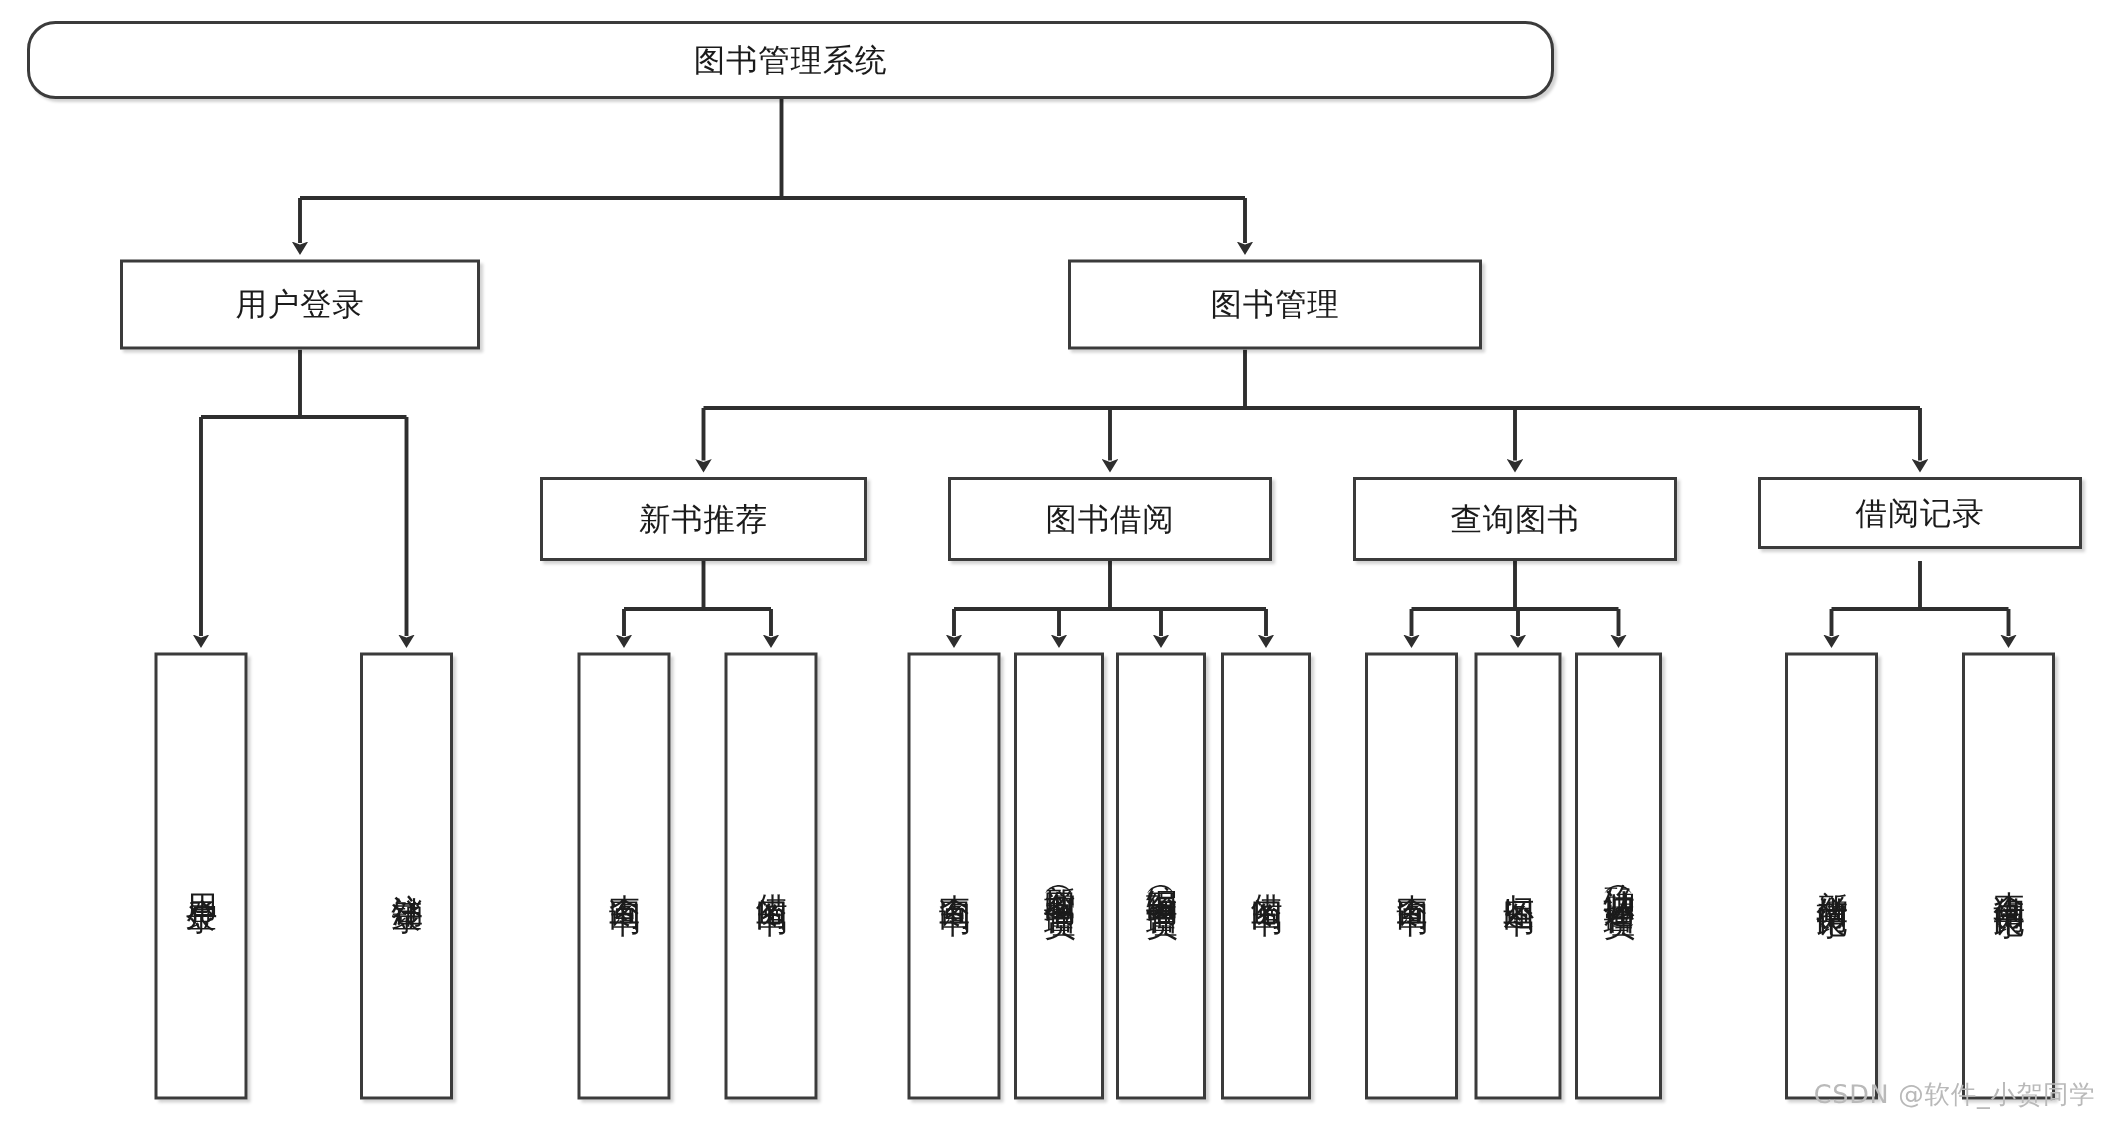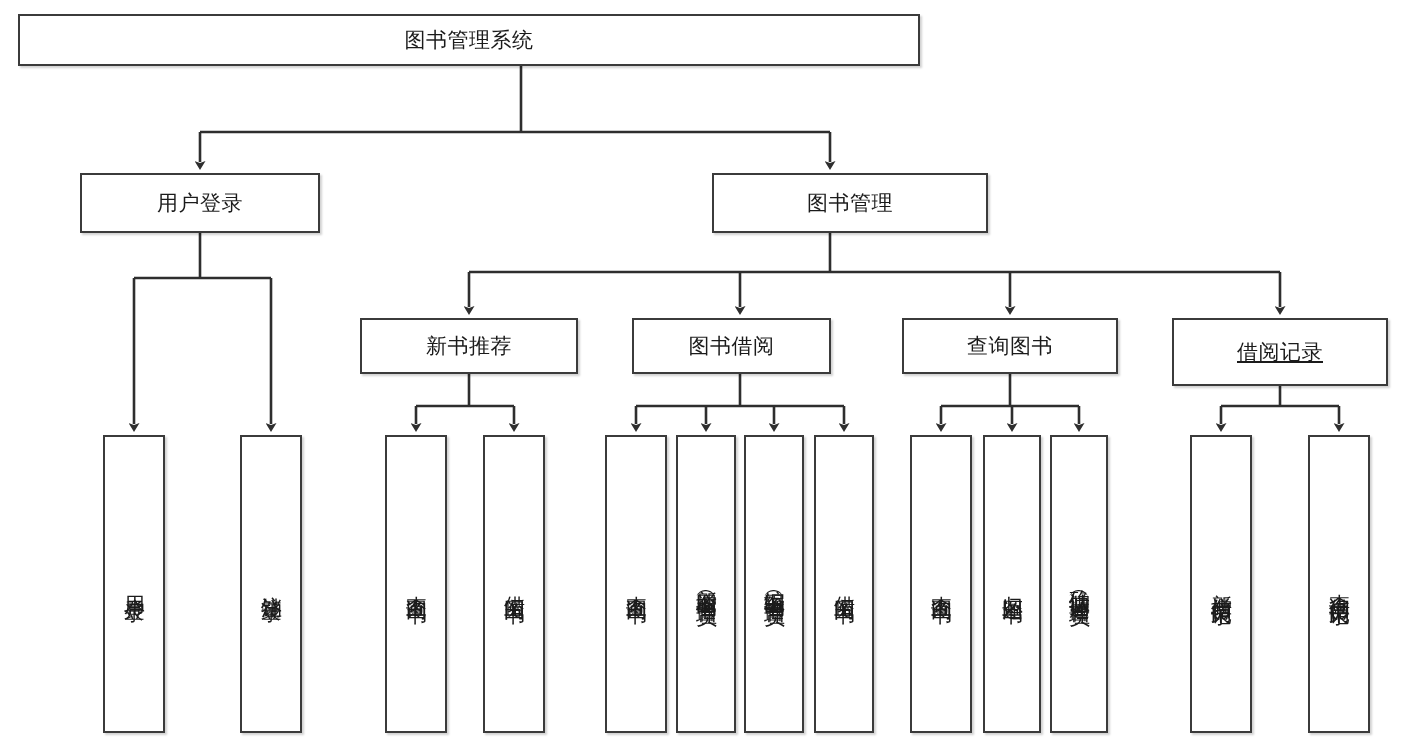--- a/index.html
+++ b/index.html
@@ -119,7 +119,7 @@
   </svg>
 
   <div id="nodes-layer">
-      <div class="node horiz" style="left: 18px; top: 14px; width: 902px; height: 52px;">
+      <div class="node horiz" style="left: 18px; top: 14px; width: 1018px; height: 52px; border-radius: 19px;">
         <span class="lbl">图书管理系统</span>
       </div>
       <div class="node horiz" style="left: 80px; top: 173px; width: 240px; height: 60px;">

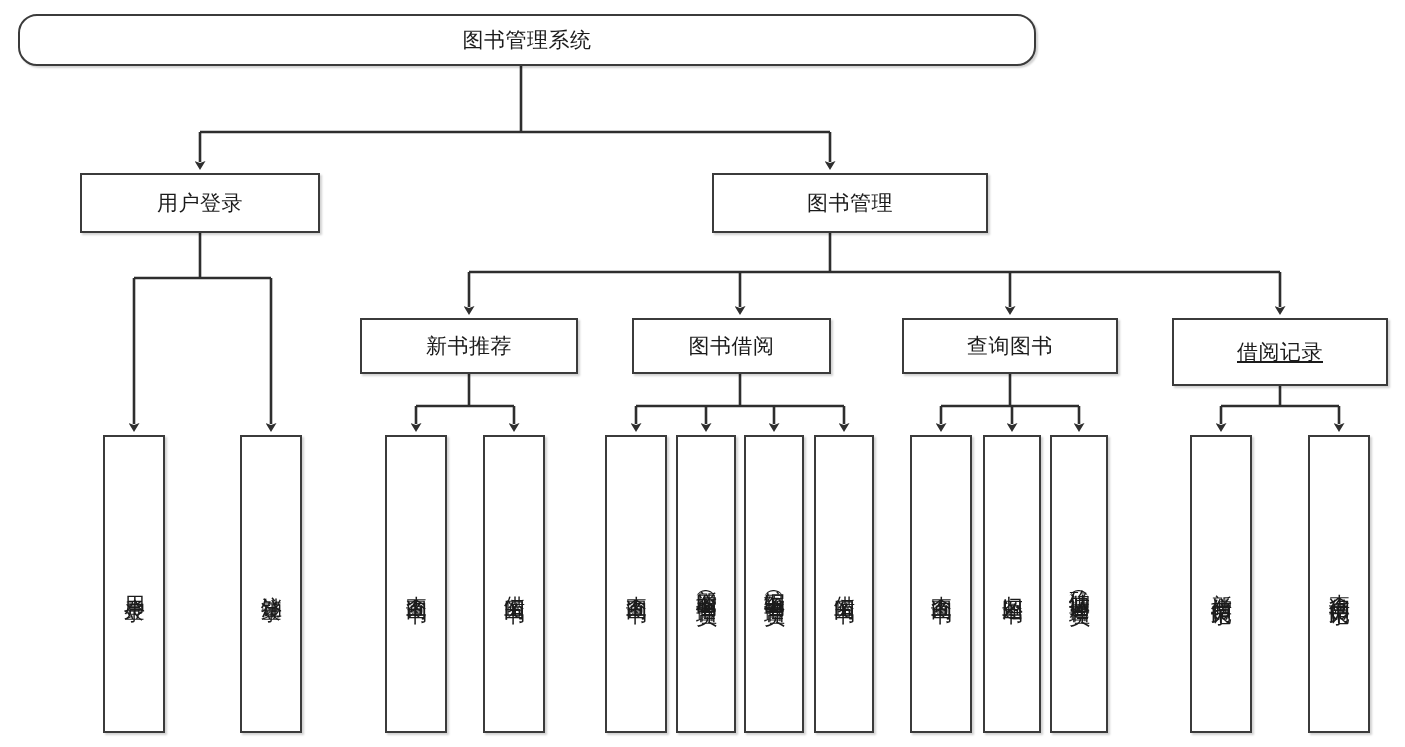--- a/index.html
+++ b/index.html
@@ -131,7 +131,7 @@
       <div class="node horiz" style="left: 360px; top: 318px; width: 218px; height: 56px; align-items: center;">
         <span class="lbl">新书推荐</span>
       </div>
-      <div class="node horiz" style="left: 632px; top: 318px; width: 199px; height: 56px;">
+      <div class="node horiz" style="left: 632px; top: 318px; width: 216px; height: 56px;">
         <span class="lbl">图书借阅</span>
       </div>
       <div class="node horiz" style="left: 902px; top: 318px; width: 216px; height: 56px;">

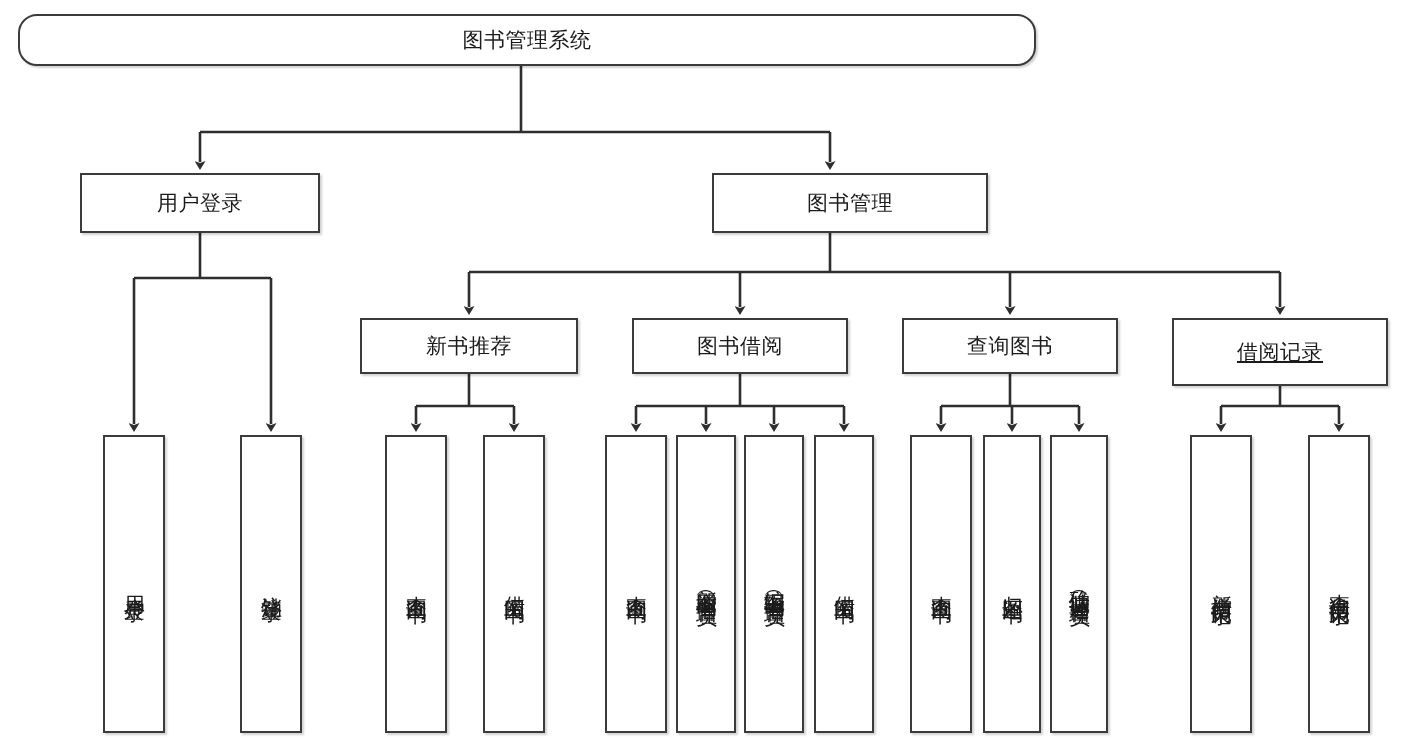--- a/index.html
+++ b/index.html
@@ -137,7 +137,7 @@
       <div class="node horiz" style="left: 902px; top: 318px; width: 216px; height: 56px;">
         <span class="lbl">查询图书</span>
       </div>
-      <div class="node horiz" style="left: 1172px; top: 318px; width: 216px; height: 68px; text-decoration: underline;">
+      <div class="node horiz" style="left: 1172px; top: 318px; width: 216px; height: 48px;">
         <span class="lbl">借阅记录</span>
       </div>
       <div class="node vert" style="left: 103px; top: 435px; width: 62px; height: 298px;">

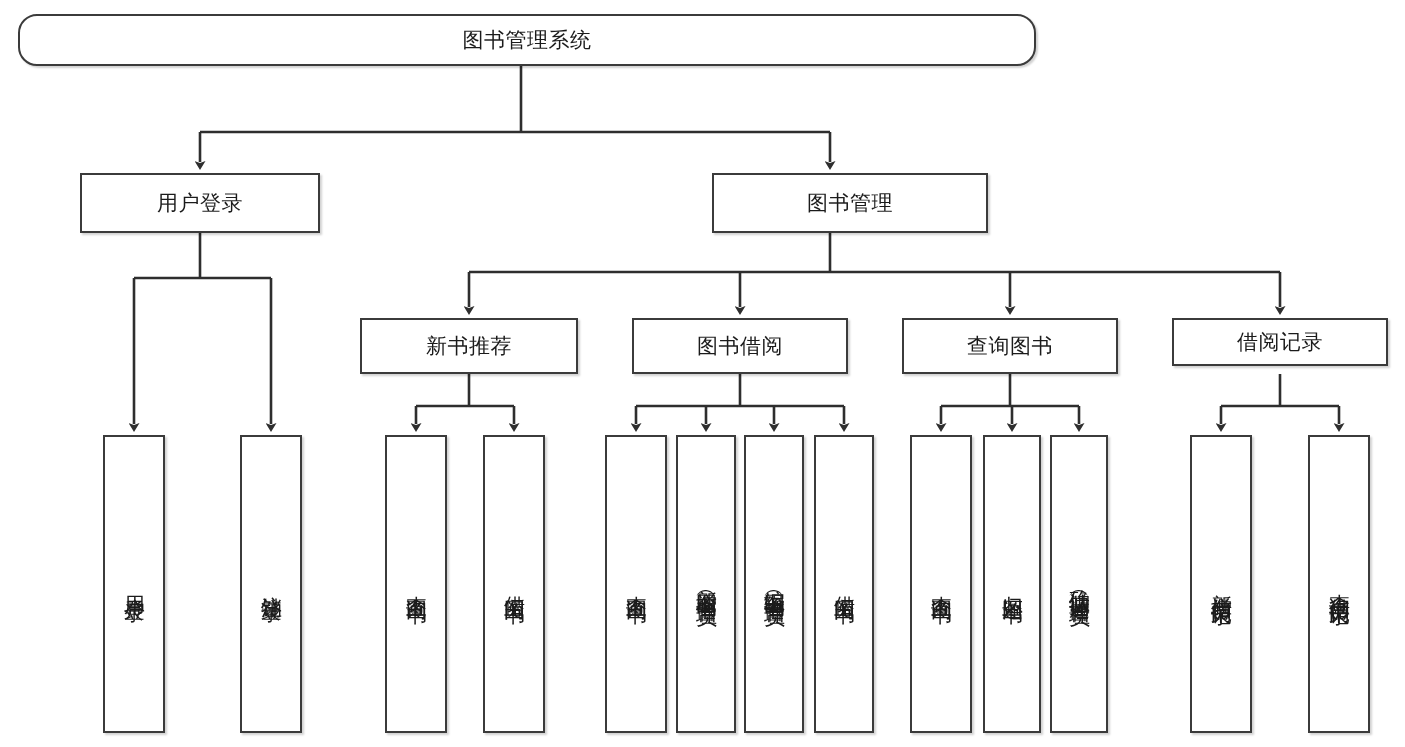--- a/index.html
+++ b/index.html
@@ -181,6 +181,7 @@
       </div>
     </div>
 
+  <div id="watermark">CSDN @软件_小贺同学</div>
 </div>
 
 </body></html>

